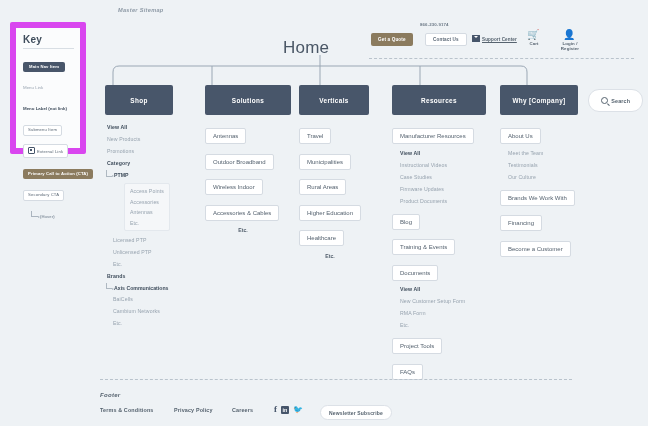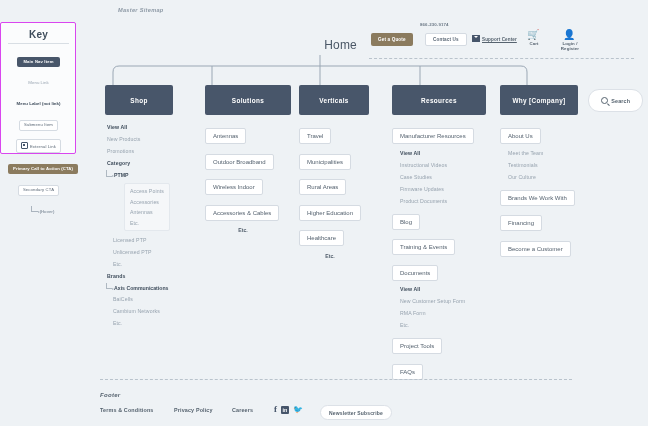--- a/index.html
+++ b/index.html
@@ -14,9 +14,9 @@
 
   
   #key-panel{
-    position:absolute;left:0;top:22px;width:76px;height:132px;
-    background:#fbfcfd;border:1px solid #d946ef;border-radius:2px;
-    padding:6px 6px 8px 7px;box-sizing:border-box;text-align:center;
+    position:absolute;left:10px;top:22px;width:76px;height:132px;
+    background:#fbfcfd;border:6px solid #d946ef;border-radius:2px;
+    padding:6px 6px 8px 7px;box-sizing:border-box;
   }
   #key-title{font-size:10px;font-weight:bold;color:#3f4d5c;letter-spacing:.2px;}
   #key-rule{height:1px;background:#d8dee4;margin:3px 0 5px 0;}

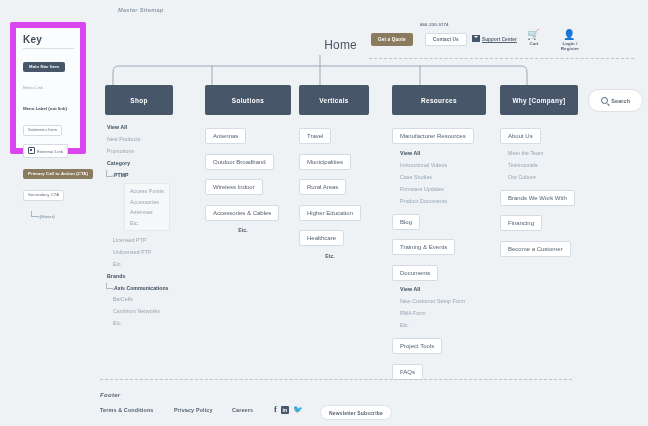--- a/index.html
+++ b/index.html
@@ -65,8 +65,8 @@
 
   
   #home-title{
-    position:absolute;left:283px;top:38px;width:74px;text-align:right;
-    font-size:12px;color:#4a5766;letter-spacing:.2px;
+    position:absolute;left:283px;top:38px;width:74px;text-align:left;
+    font-size:17px;color:#4a5766;letter-spacing:.2px;
   }
 
   

